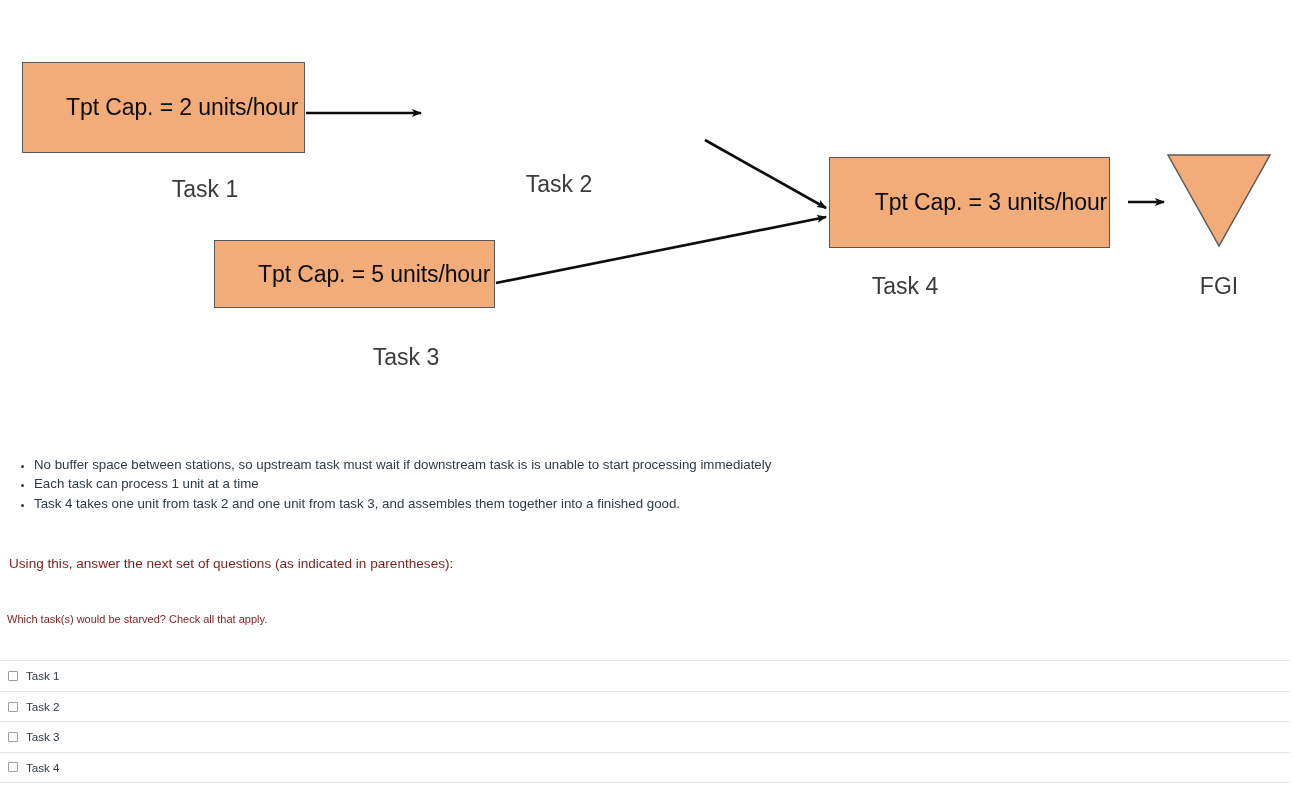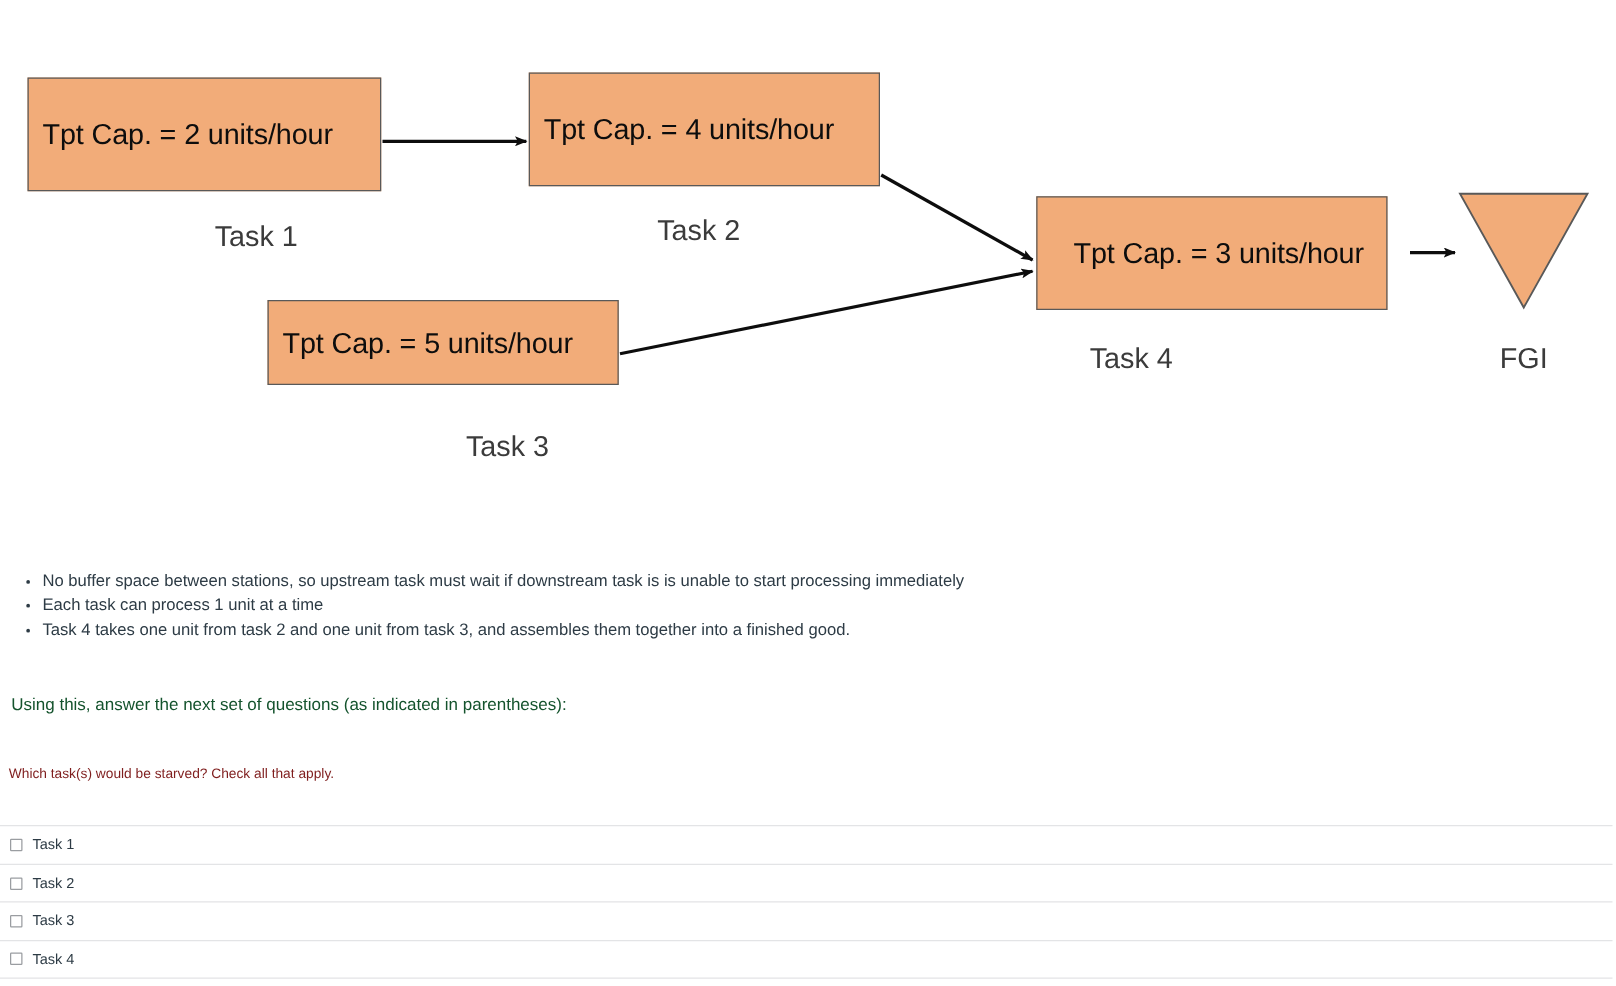--- a/index.html
+++ b/index.html
@@ -37,6 +37,7 @@
     display: flex;
     align-items: center;
     justify-content: flex-start;
+    padding-left: 32px;
   }
   .proc-box .cap-text {
     font-family: "Liberation Sans", sans-serif;

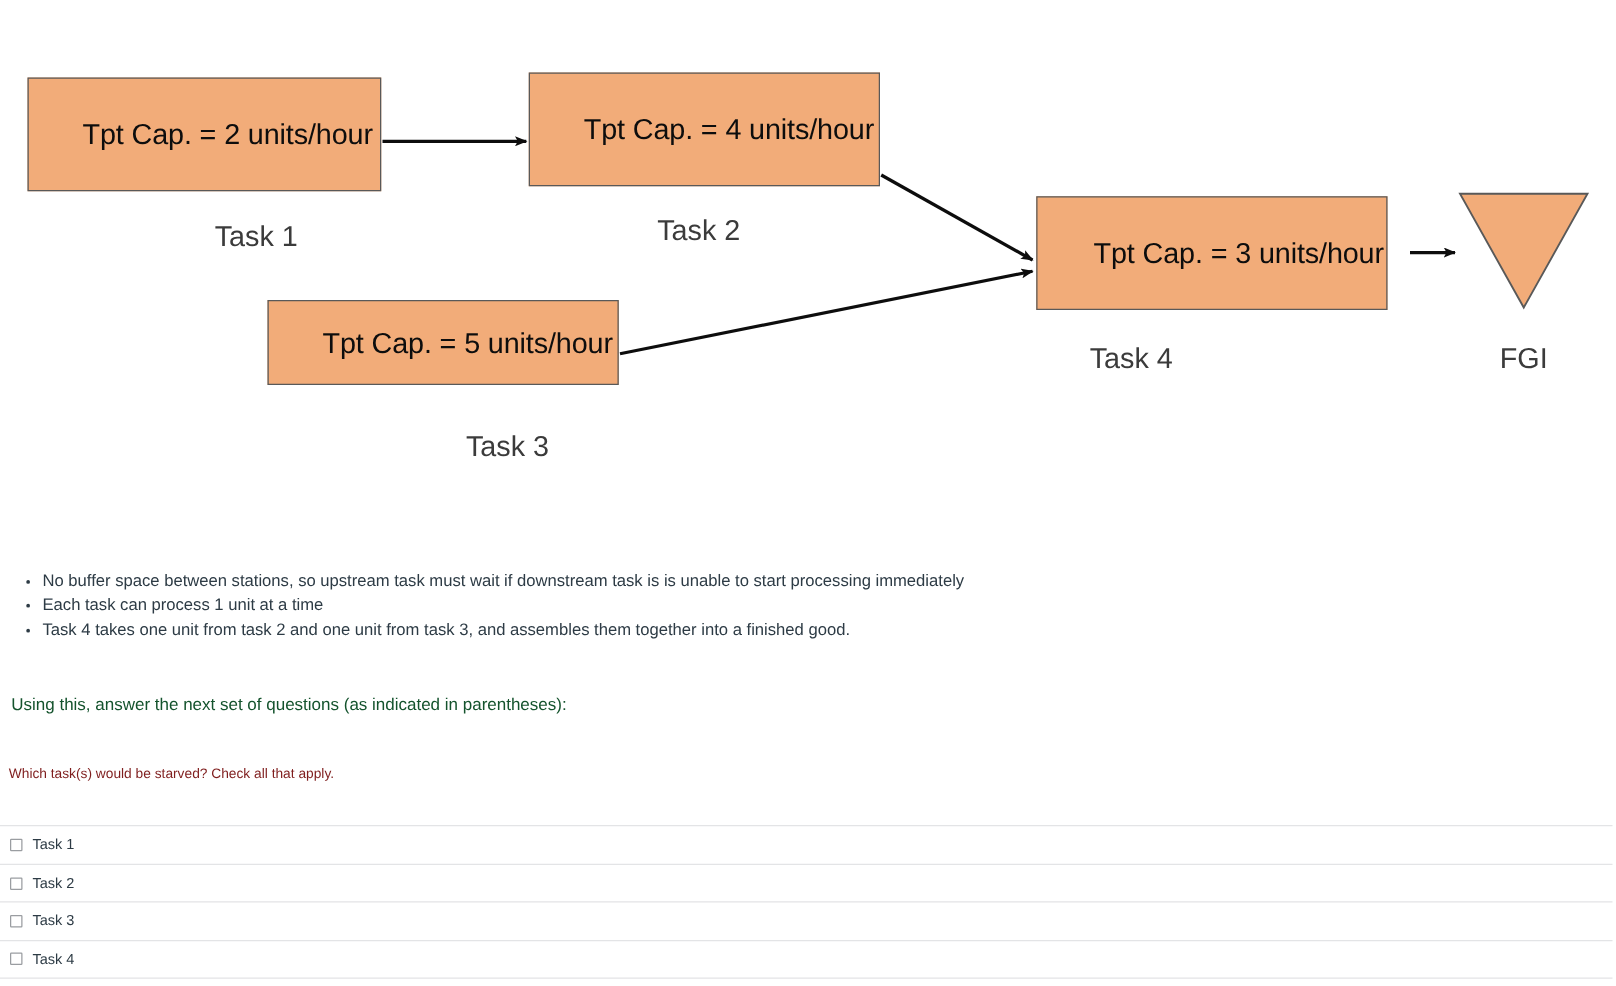--- a/index.html
+++ b/index.html
@@ -156,9 +156,6 @@
   </div>
   <div class="node-label" style="left:105px; top:176px; width:200px;">Task 1</div>
 
-  <div class="proc-box" style="left:423px; top:58px; width:281px; height:91px;">
-    <span class="cap-text">Tpt Cap. = 4 units/hour</span>
-  </div>
   <div class="node-label" style="left:459px; top:171px; width:200px;">Task 2</div>
 
   <div class="proc-box" style="left:214px; top:240px; width:281px; height:68px;">

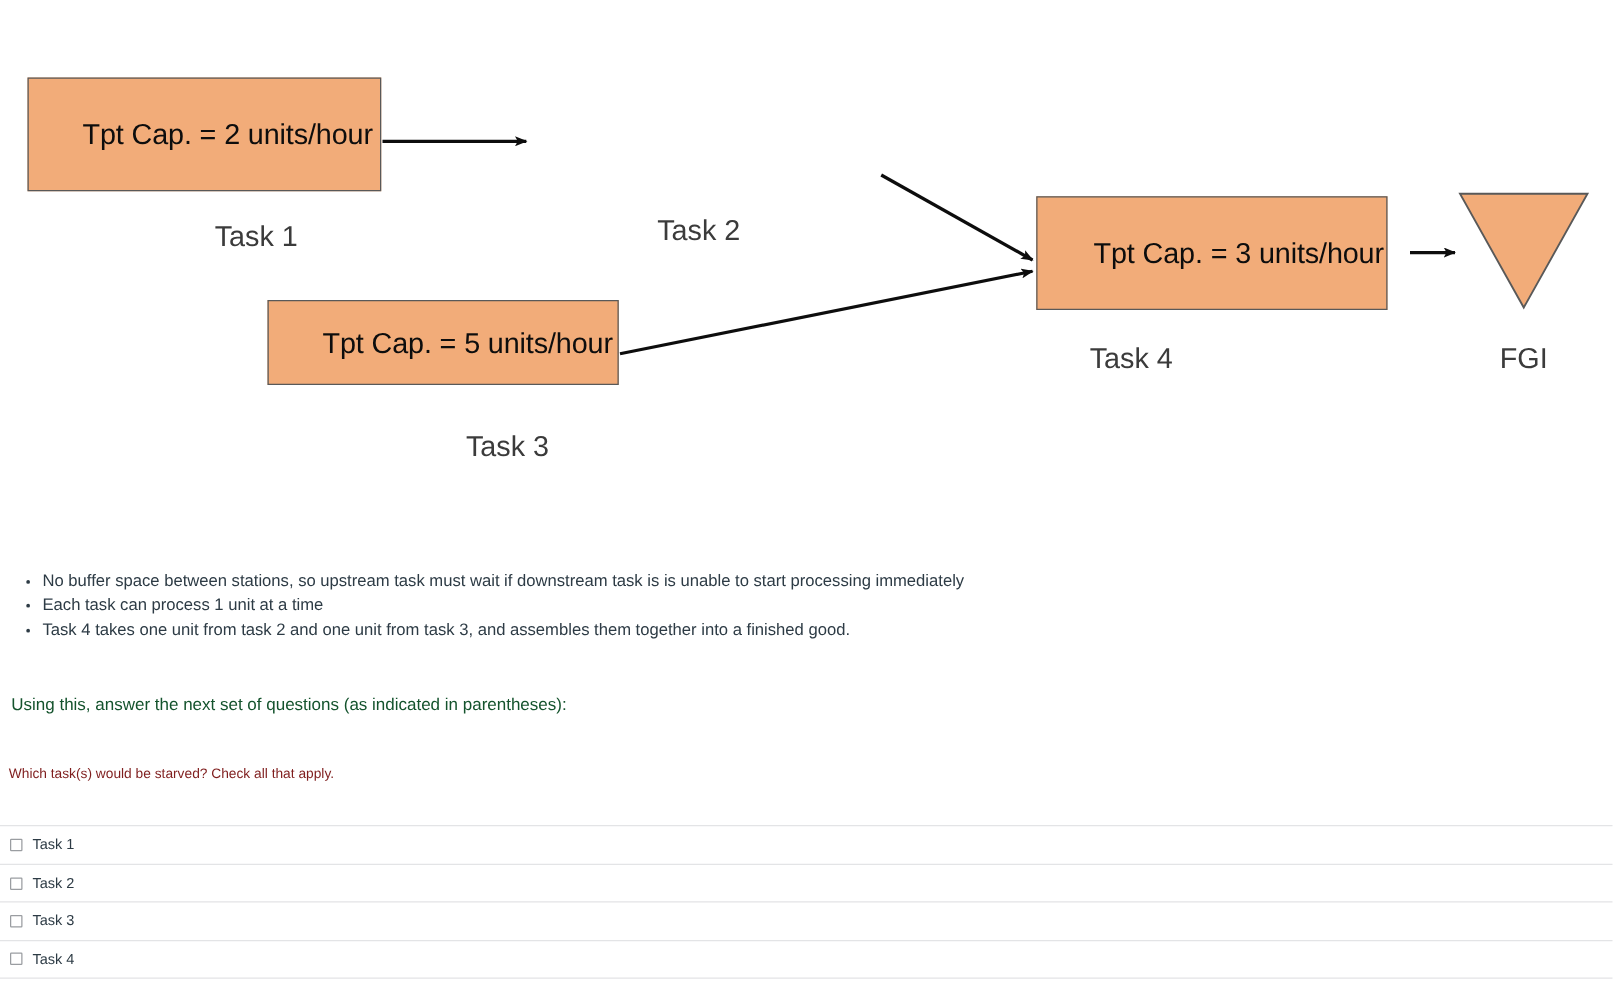--- a/index.html
+++ b/index.html
@@ -82,7 +82,7 @@
     left: 9px;
     top: 556px;
     font-size: 13.6px;
-    color: #14532d;
+    color: #7f1d1d;
     white-space: nowrap;
   }
   #question-text {

